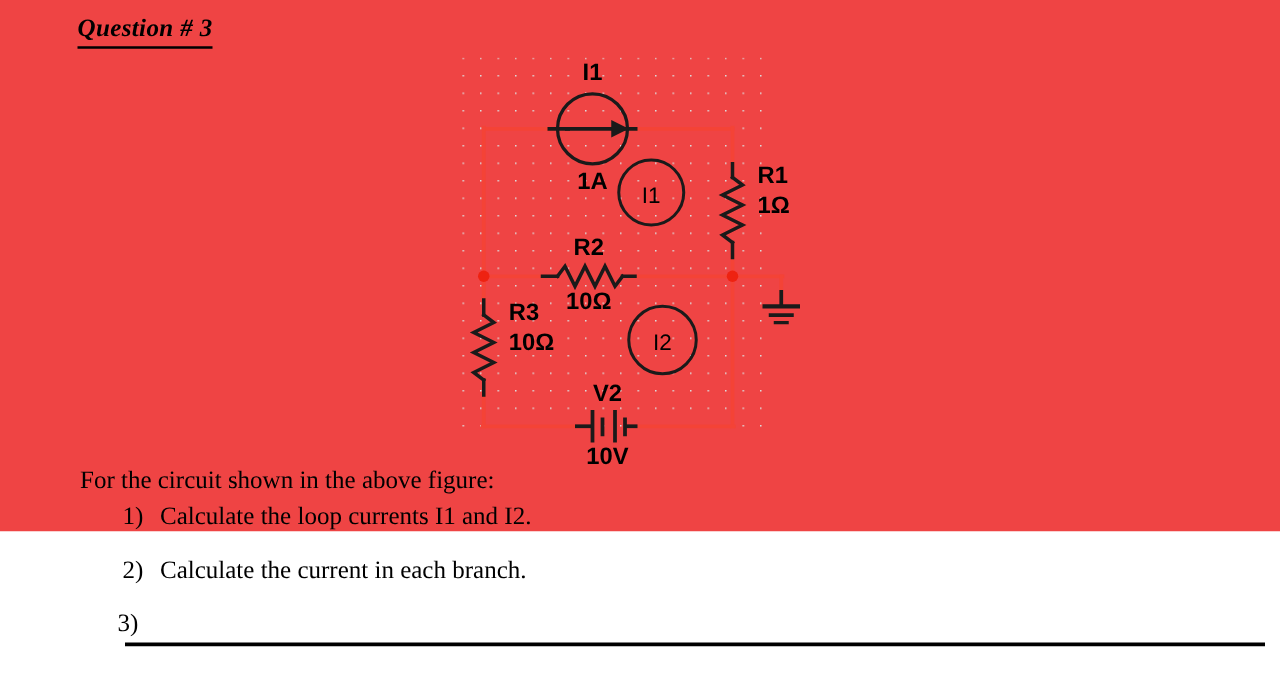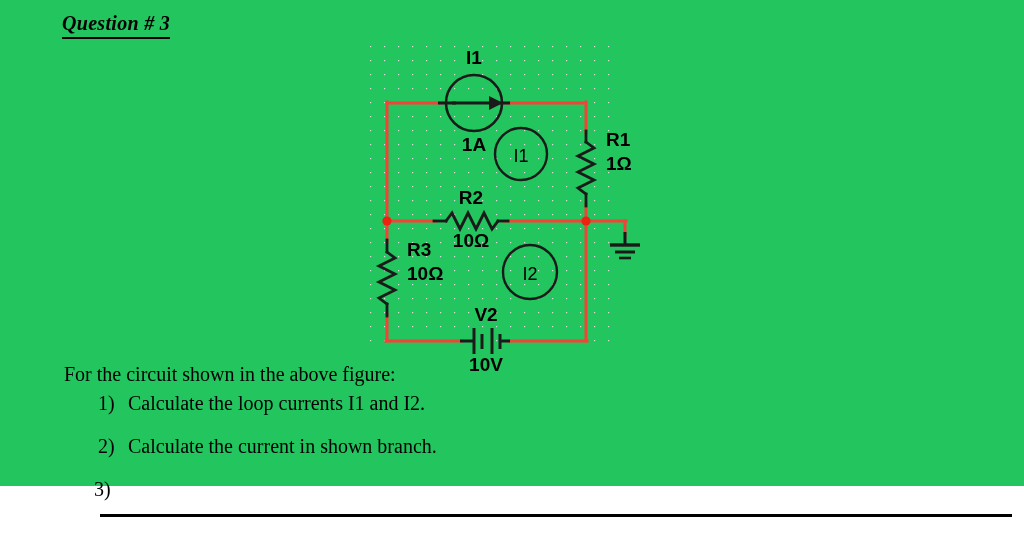--- a/index.html
+++ b/index.html
@@ -13,8 +13,8 @@
   #page {
     position: relative;
     width: 1024px;
-    height: 486px;
-    background: #22c55e;
+    height: 425px;
+    background: #ef4444;
     text-decoration: underline;
   }
 

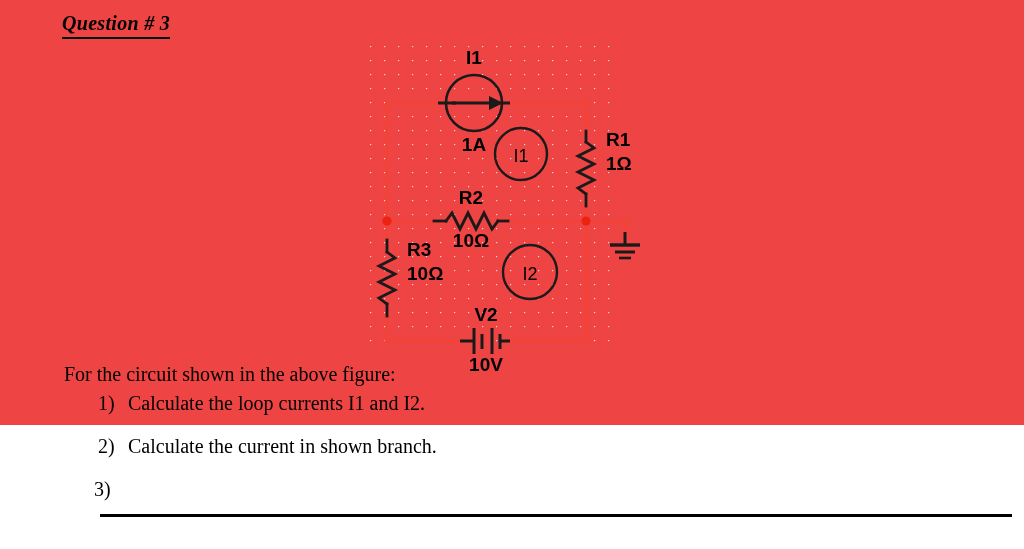--- a/index.html
+++ b/index.html
@@ -47,7 +47,7 @@
   #prompt-block {
     position: absolute;
     left: 64px;
-    top: 361px;
+    top: 371px;
     width: 950px;
     color: #000000;
   }

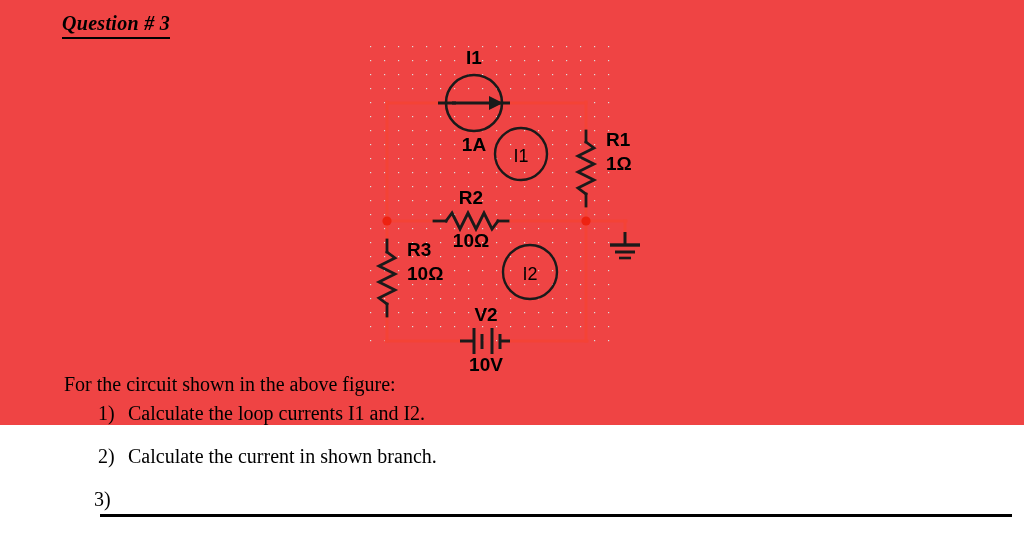--- a/index.html
+++ b/index.html
@@ -207,7 +207,7 @@
 
     <div class="q-item" id="q-item-2">
       <span class="q-marker">2)</span>
-      <span class="q-text">Calculate the current in shown branch.</span>
+      <span class="q-text">Calculate the current in each branch.</span>
     </div>
 
     <div class="q-item" id="q-item-3">

